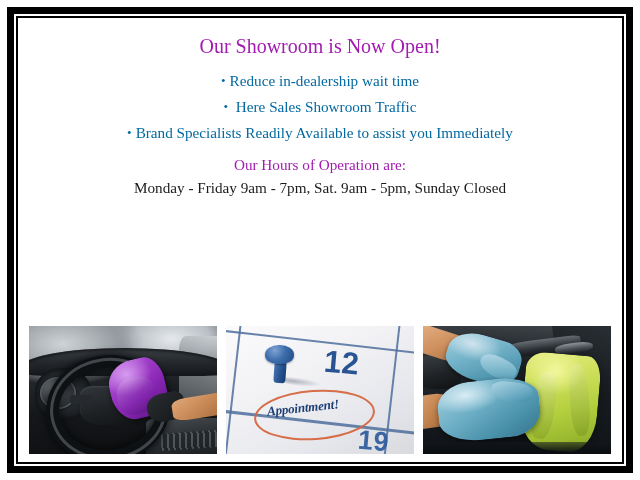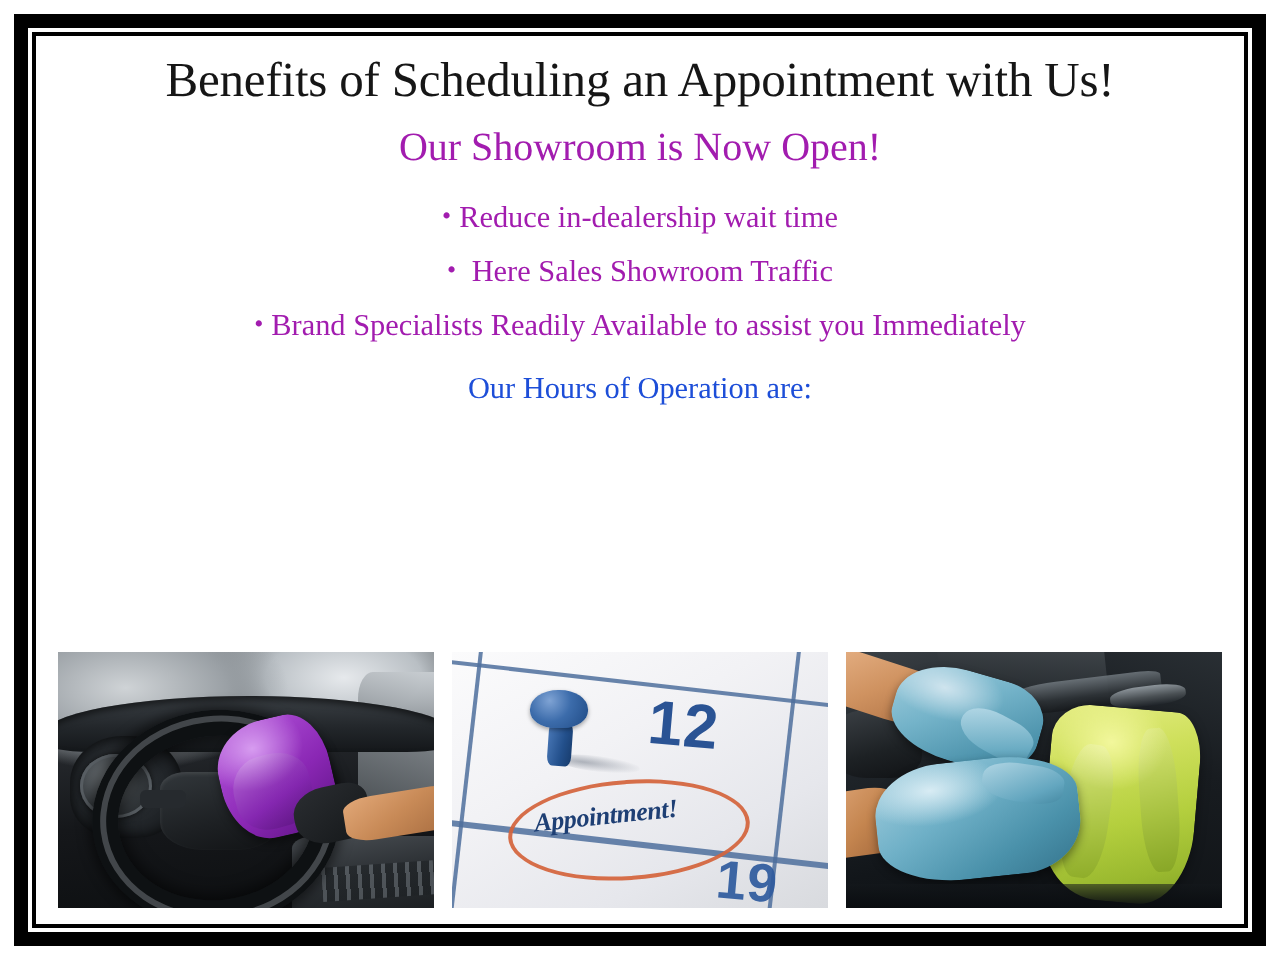--- a/index.html
+++ b/index.html
@@ -412,7 +412,6 @@
 
           <div class="content">
 
-            <div id="title">Benefits of Scheduling an Appointment with Us!</div>
 
             <div id="subtitle">Our Showroom is Now Open!</div>
 

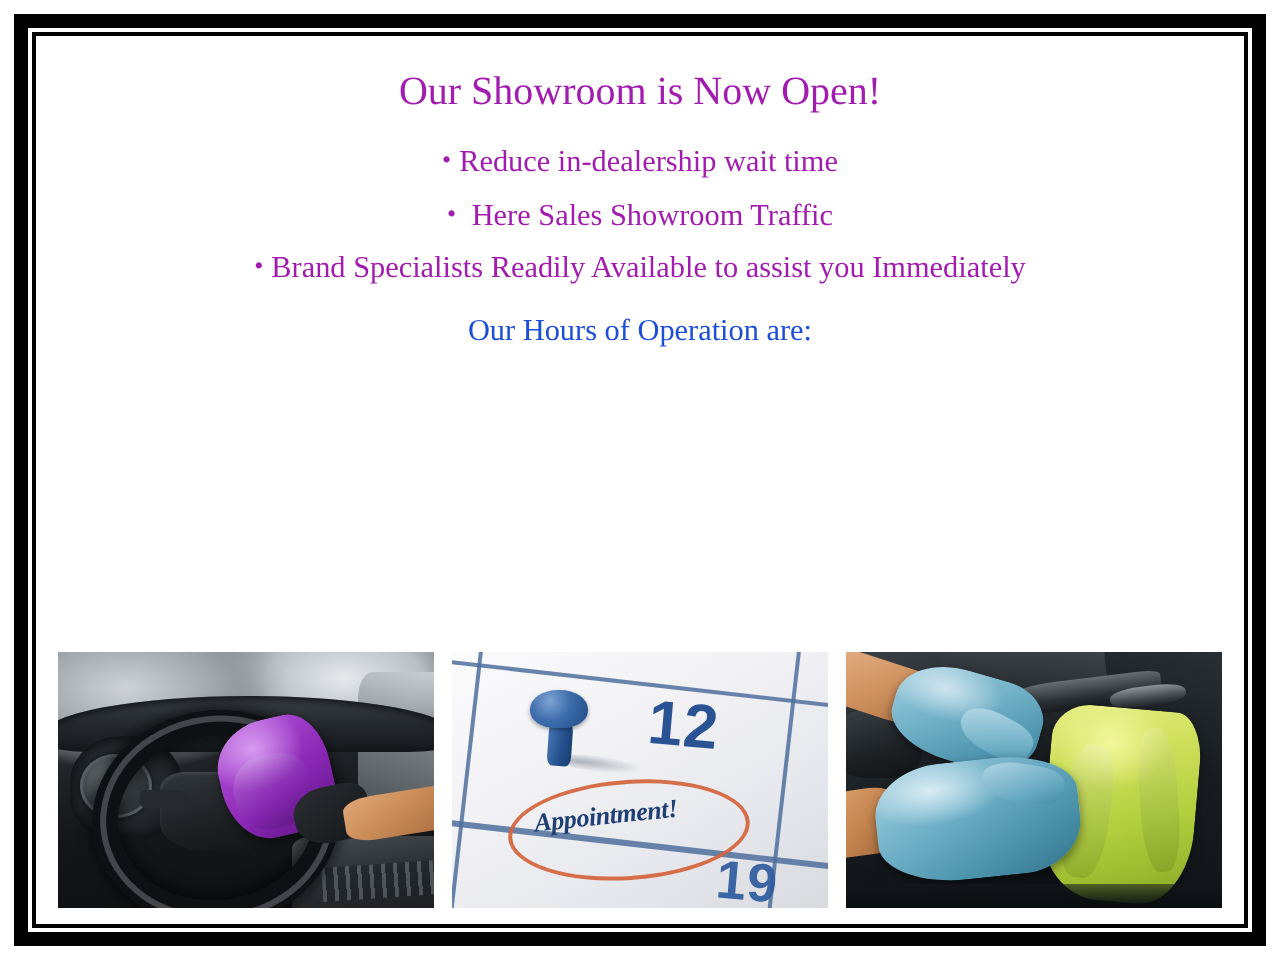--- a/index.html
+++ b/index.html
@@ -89,7 +89,7 @@
     line-height: 1.0;
     padding: 0;
     margin: 0 0 11px 0;
-    color: #a21caf;
+    color: #0369a1;
     white-space: nowrap;
   }
   #bullets li .bul {

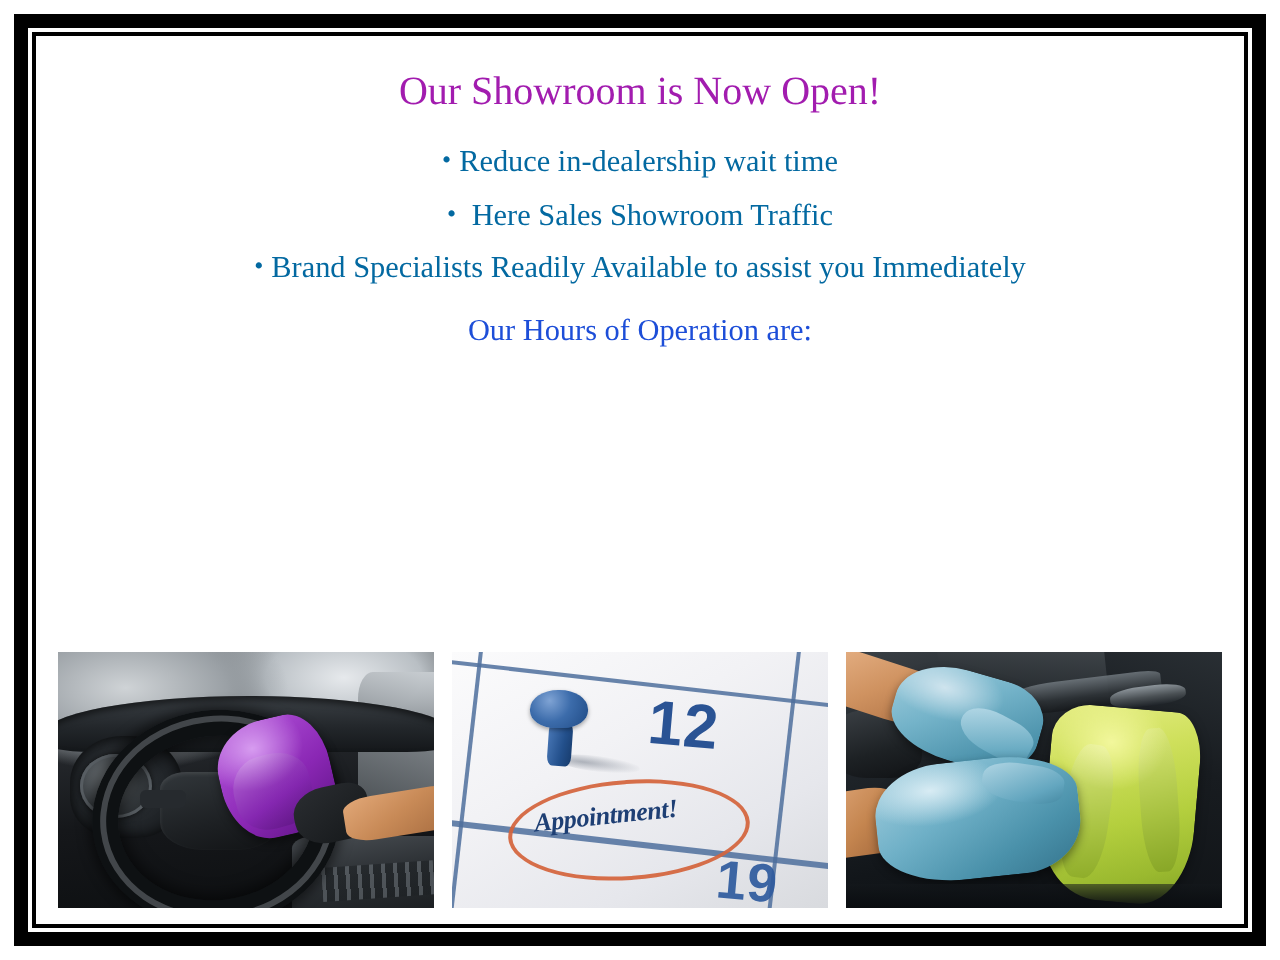--- a/index.html
+++ b/index.html
@@ -104,7 +104,7 @@
   #hours-heading {
     font-size: 15.2px;
     line-height: 1.2;
-    color: #1d4ed8;
+    color: #a21caf;
   }
   #hours-line {
     font-size: 15.2px;

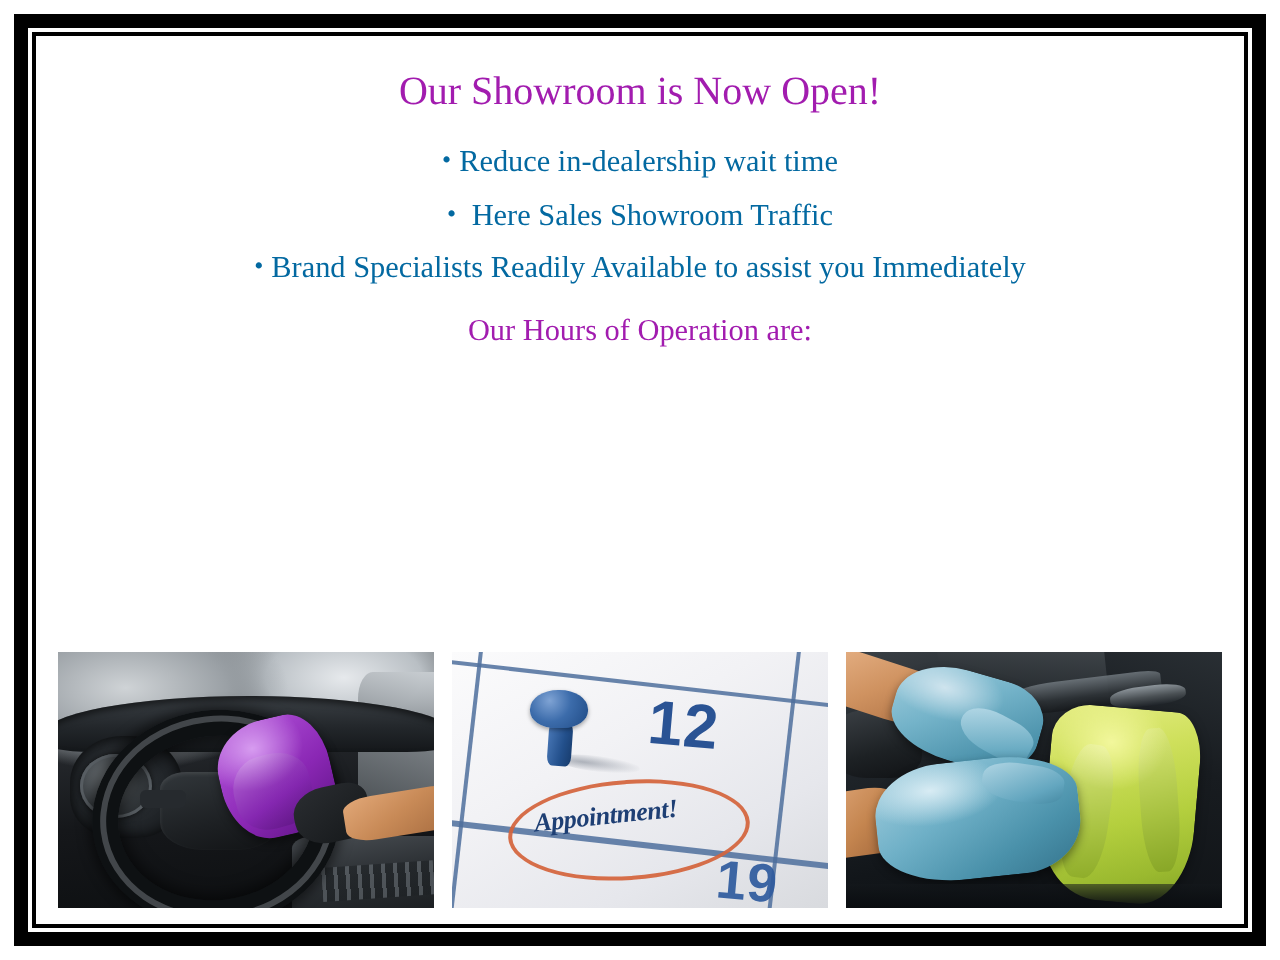--- a/index.html
+++ b/index.html
@@ -424,6 +424,7 @@
 
             <div id="hours-block">
               <div id="hours-heading">Our Hours of Operation are:</div>
+              <div id="hours-line">Monday - Friday   9am - 7pm,   Sat.  9am - 5pm,   Sunday Closed</div>
             </div>
 
           </div>

